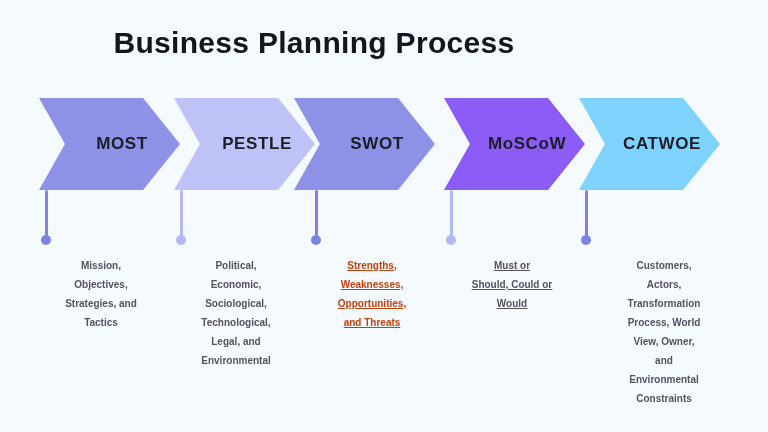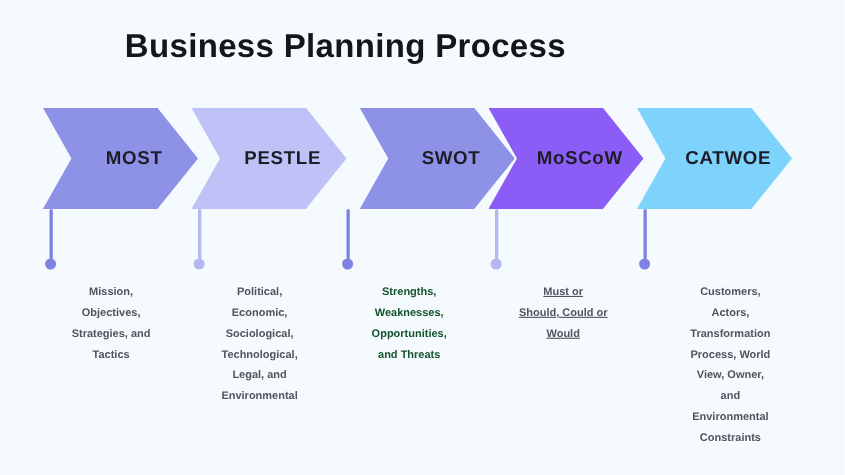--- a/index.html
+++ b/index.html
@@ -42,7 +42,7 @@
   }
   .c1 { left: 39px; }
   .c2 { left: 174px; }
-  .c3 { left: 327px; }
+  .c3 { left: 294px; }
   .c4 { left: 444px; }
   .c5 { left: 579px; }
 

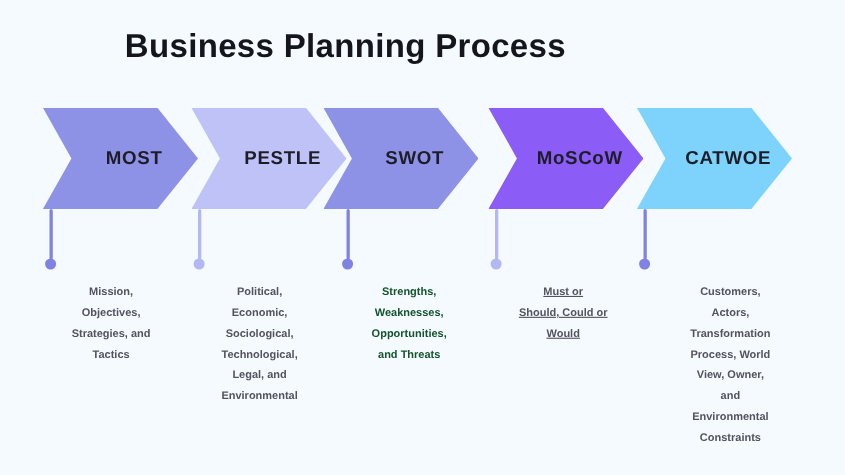--- a/index.html
+++ b/index.html
@@ -128,7 +128,7 @@
     </div>
     <div class="connector-line l3" style="background-color: rgb(126, 130, 226);"></div>
     <div class="connector-dot d3" style="background-color: rgb(126, 130, 226);"></div>
-    <div class="step-desc t3" style="color: #14532d;">Strengths,
+    <div class="step-desc t3" style="color: #c2410c; text-decoration: underline;">Strengths,
 Weaknesses,
 Opportunities,
 and Threats</div>

